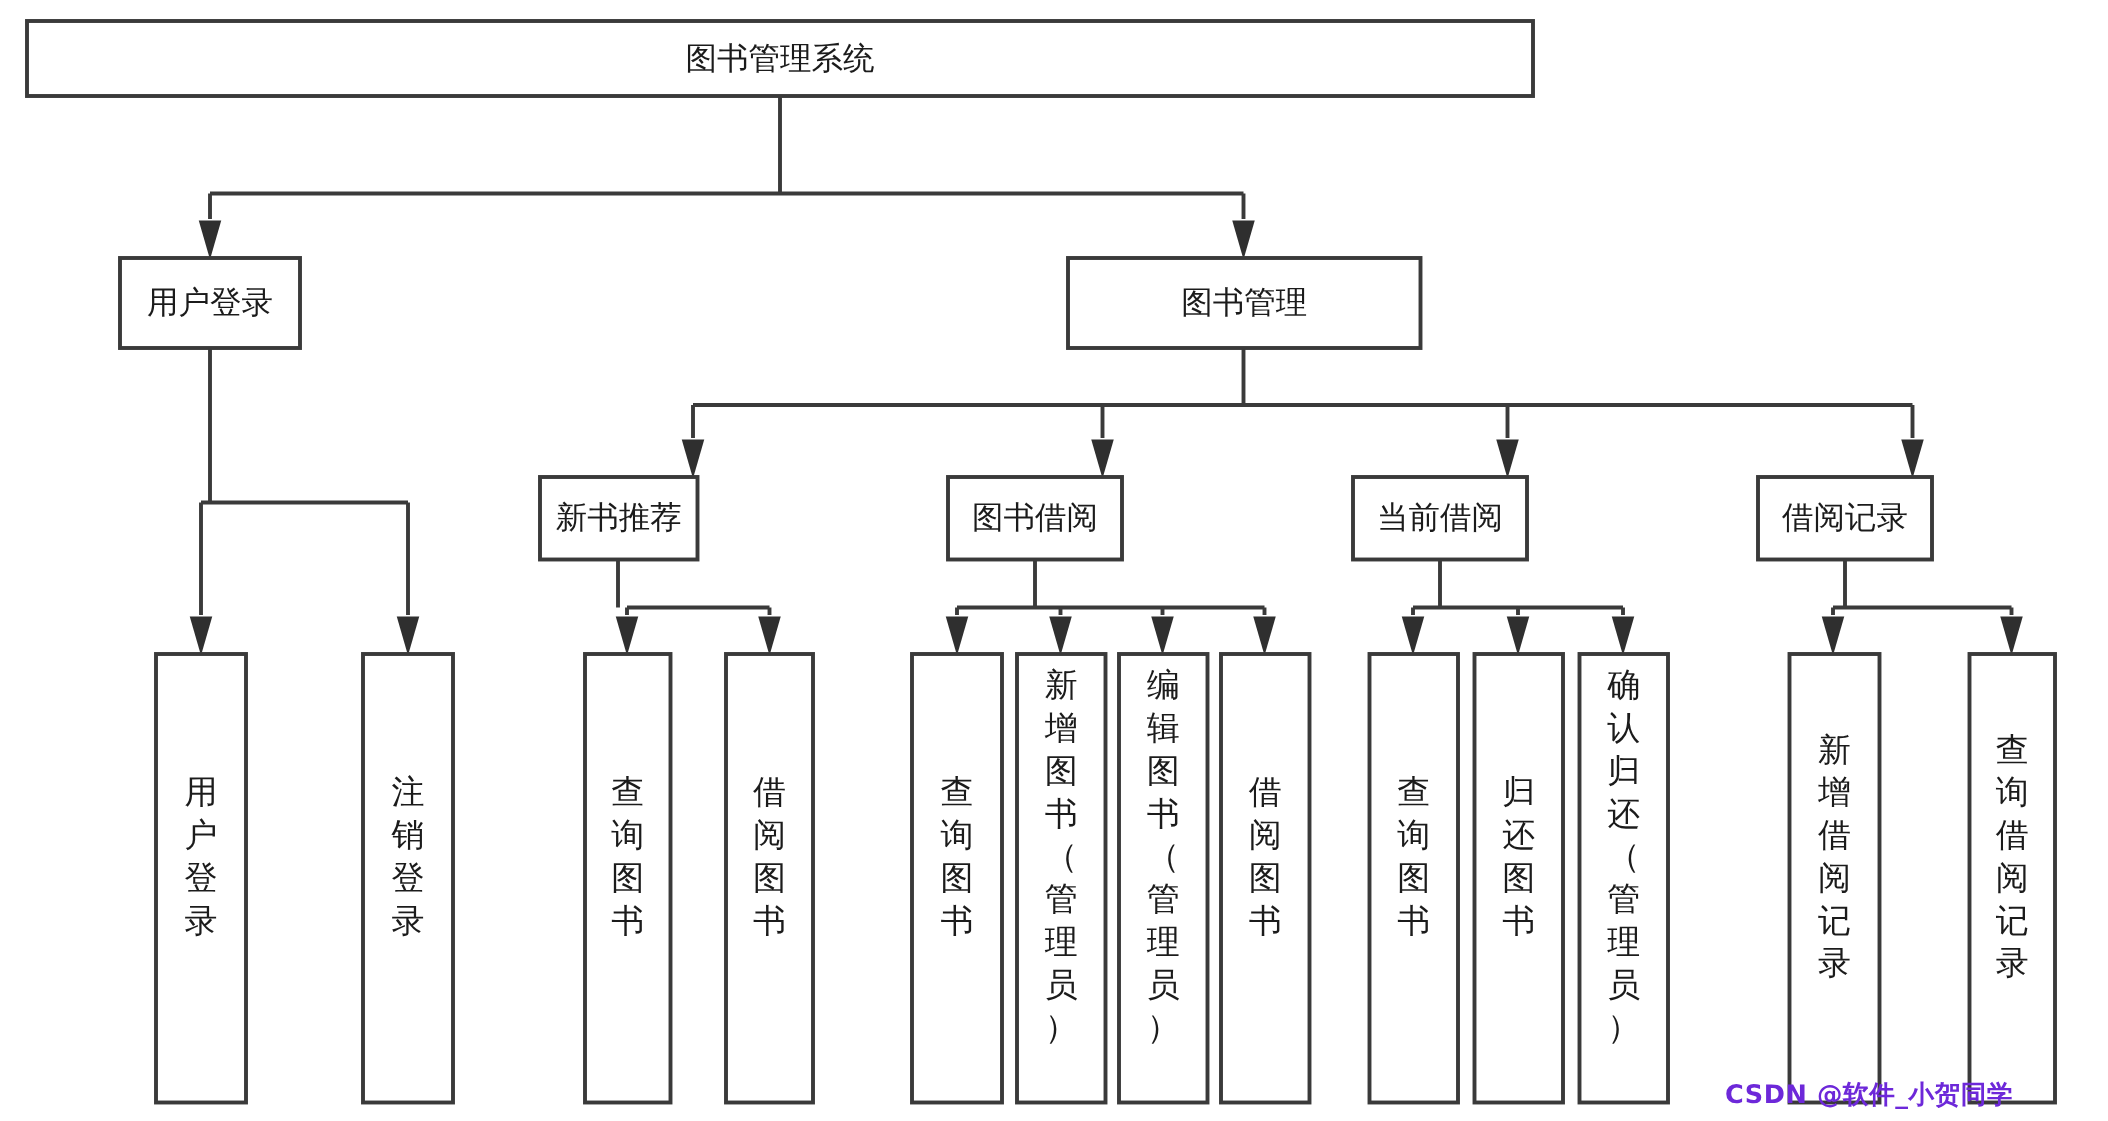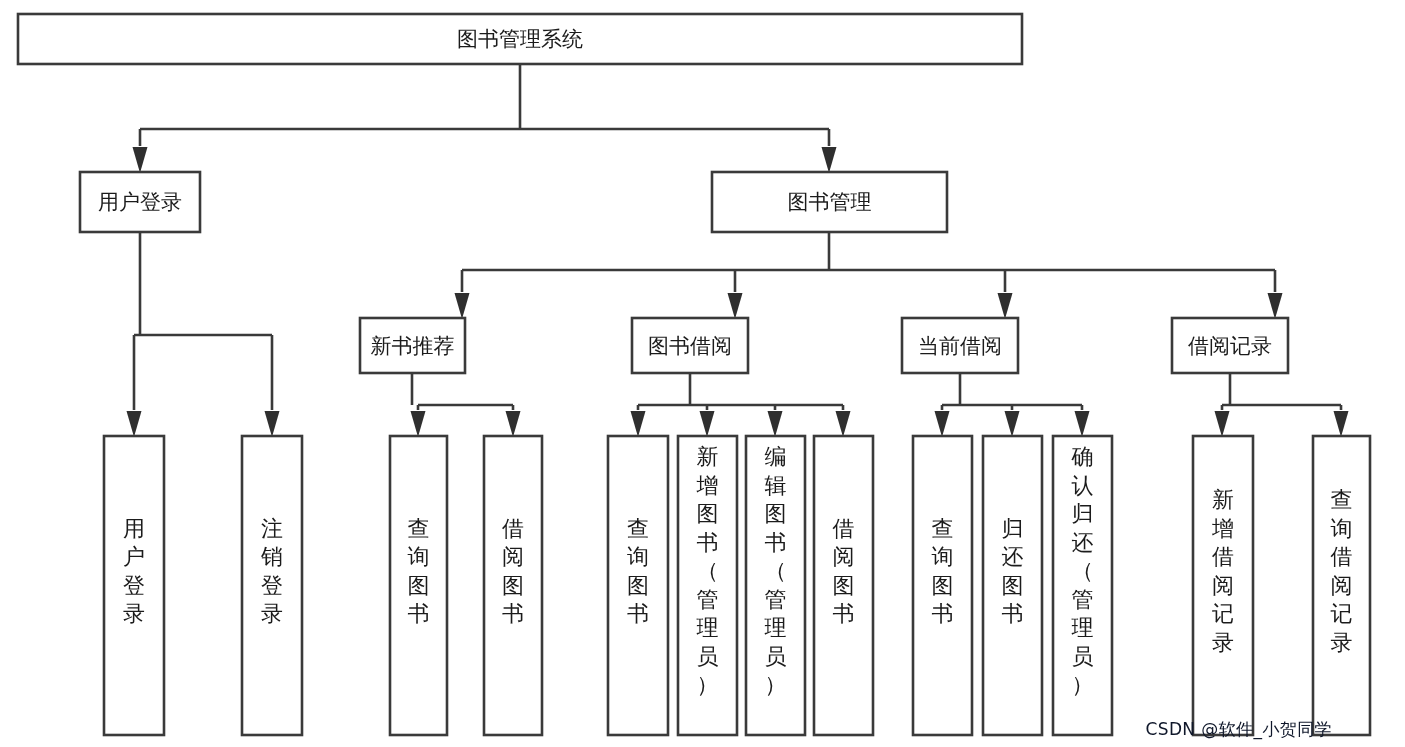--- a/index.html
+++ b/index.html
@@ -59,14 +59,15 @@
   }
   .watermark-text {
     position: absolute;
-    right: 18px;
+    right: 8px;
     bottom: 6px;
     font-family: "DejaVu Sans", "Liberation Sans", sans-serif;
     font-size: 17px;
-    color: #0f172a;
+    color: #6d28d9;
     white-space: nowrap;
     letter-spacing: 0.4px;
     user-select: none;
+    font-weight: bold;
   }
 </style>
 </head>

